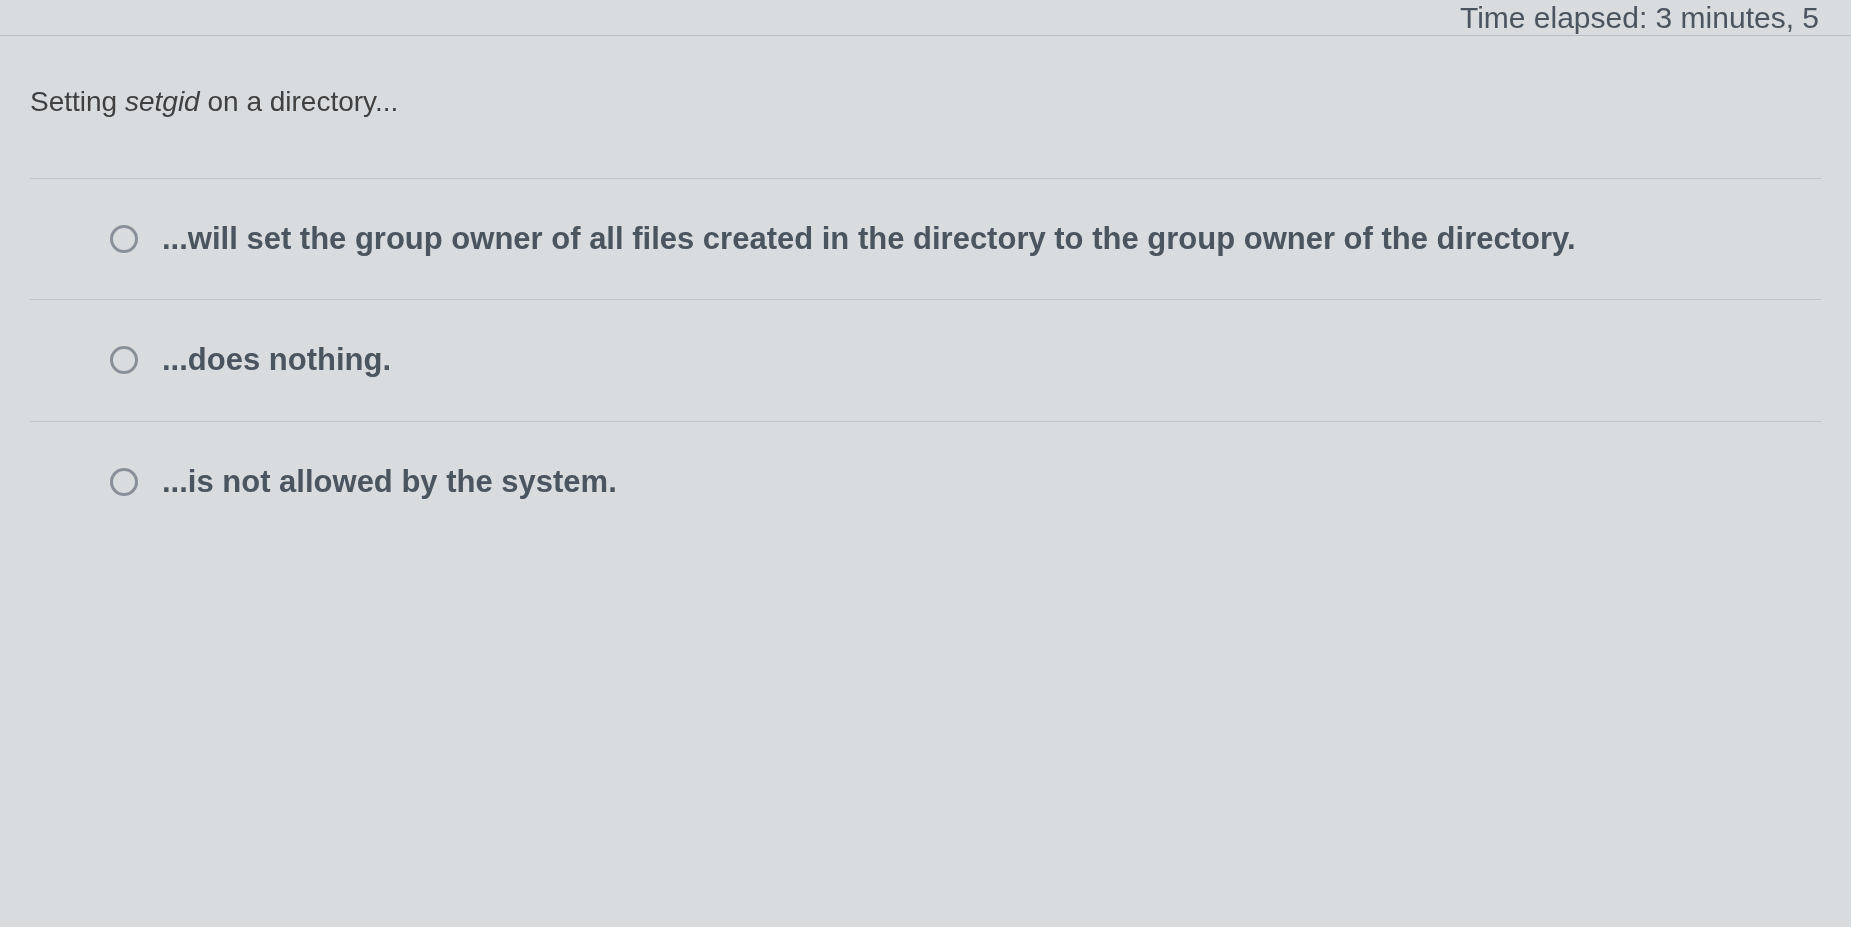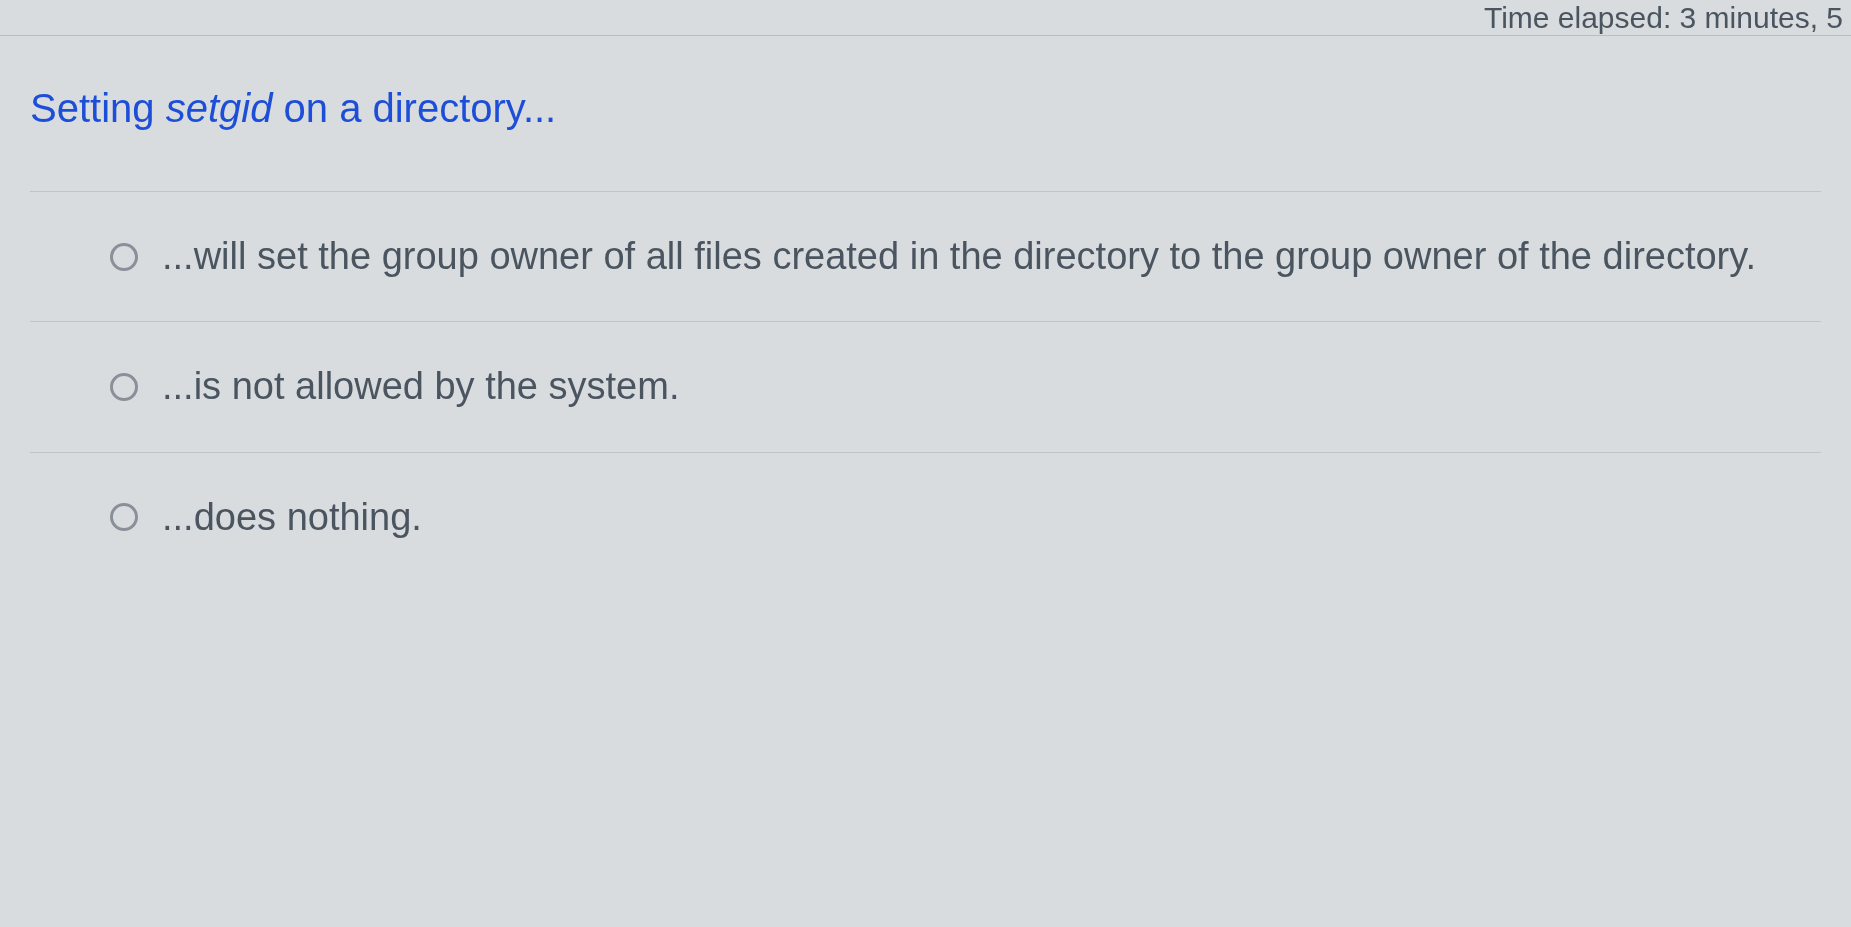--- a/index.html
+++ b/index.html
@@ -19,7 +19,7 @@
       display: flex;
       justify-content: flex-end;
       align-items: center;
-      padding: 0 8px;
+      padding: 0 32px;
       height: 36px;
       font-size: 30px;
       color: #4a5560;

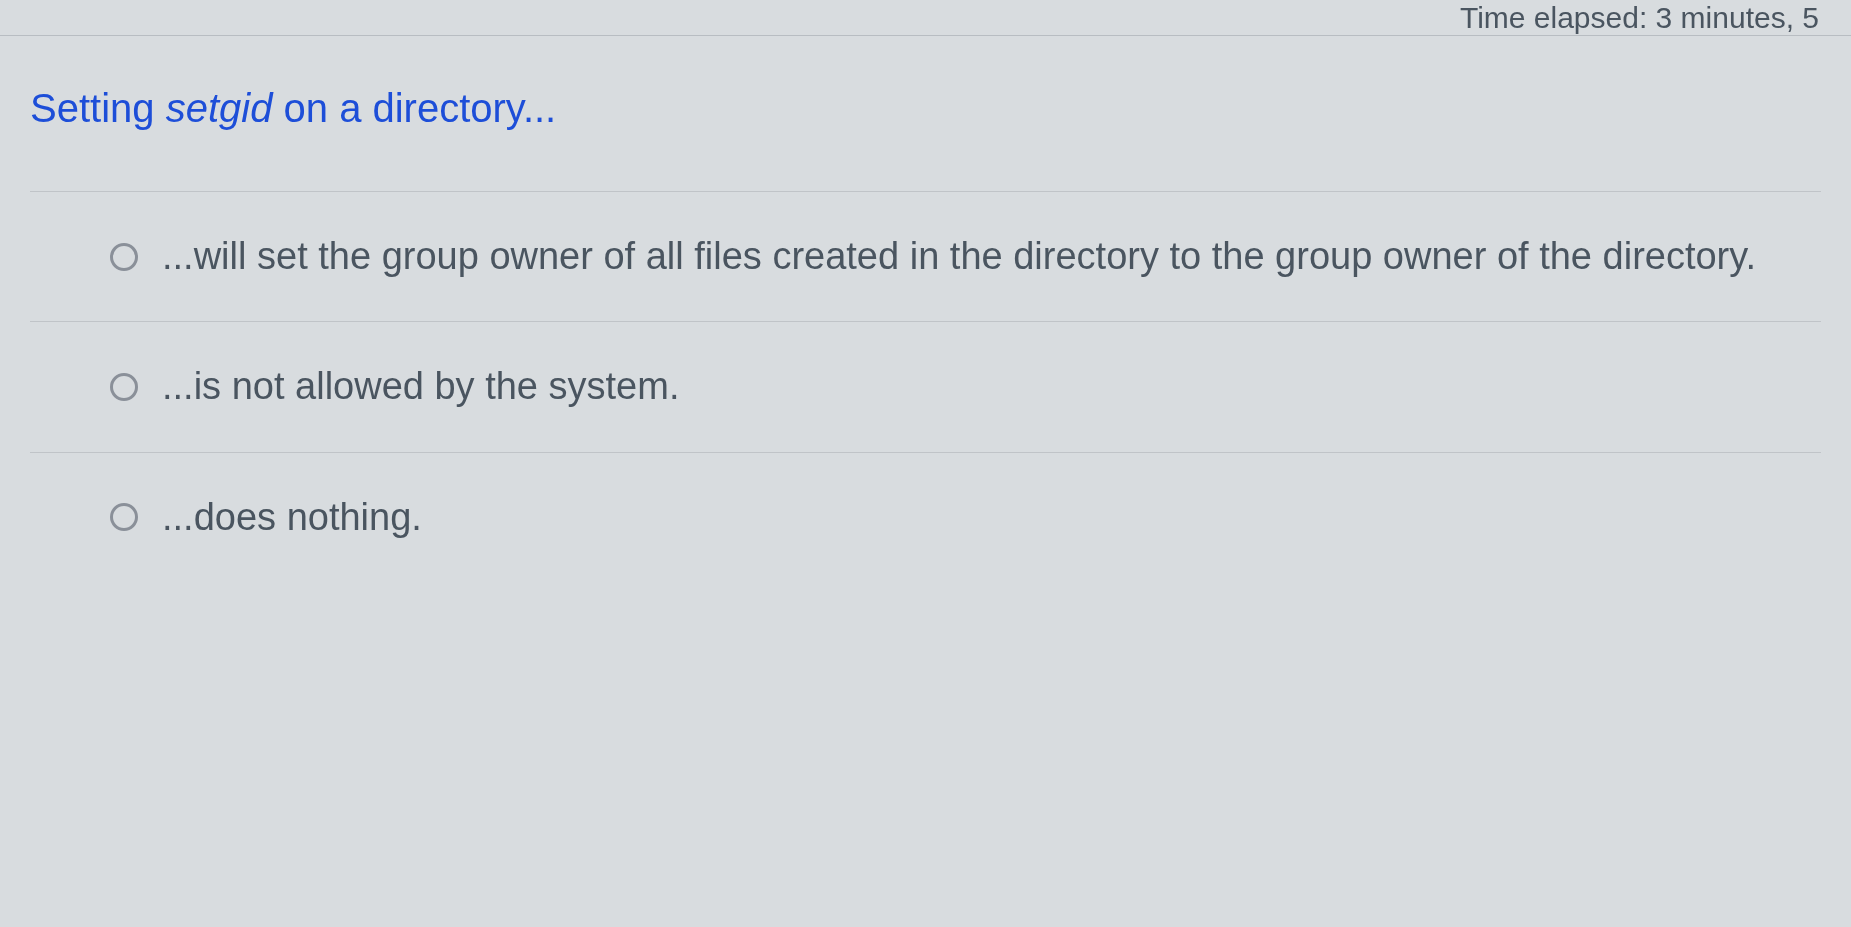--- a/index.html
+++ b/index.html
@@ -32,8 +32,8 @@
       padding: 50px 30px 0 30px;
     }
     .question-text {
-      font-size: 40px;
-      color: #1d4ed8;
+      font-size: 28px;
+      color: #404040;
       font-weight: 400;
       padding-bottom: 60px;
     }

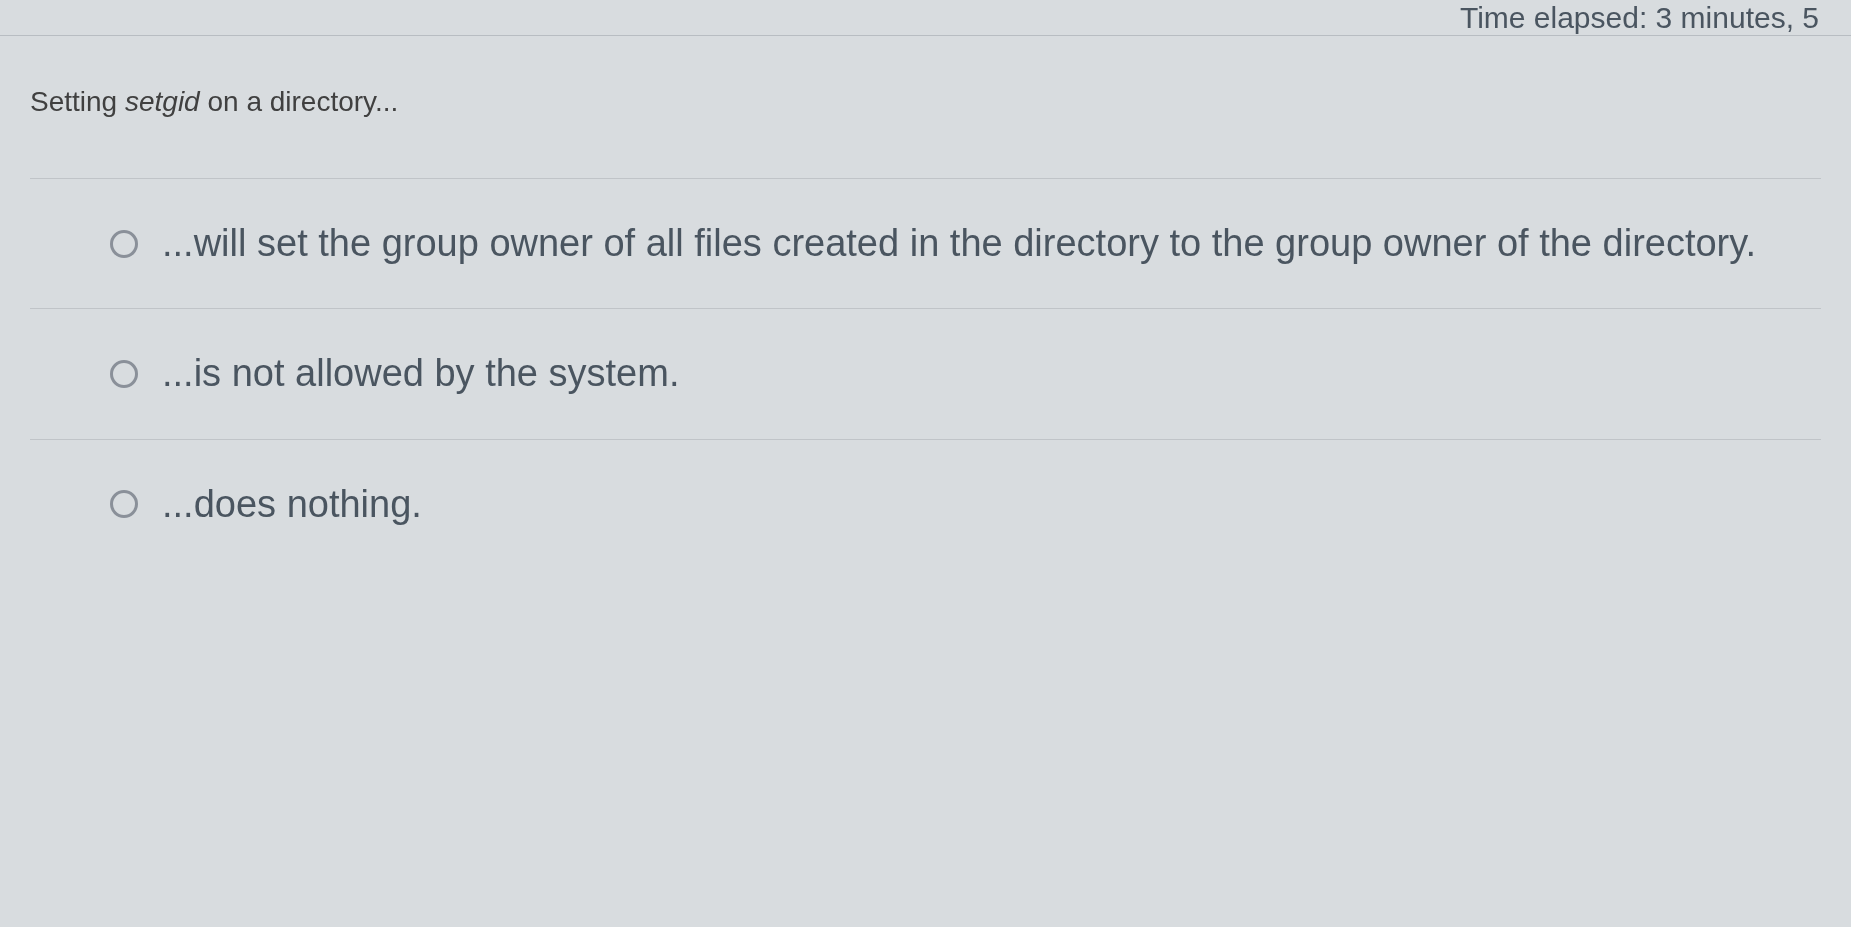--- a/index.html
+++ b/index.html
@@ -61,9 +61,9 @@
       background: transparent;
     }
     .option-label {
-      font-size: 38px;
+      font-size: 31px;
       color: #4a5560;
-      font-weight: 400;
+      font-weight: 700;
       line-height: 1.3;
     }
   </style>

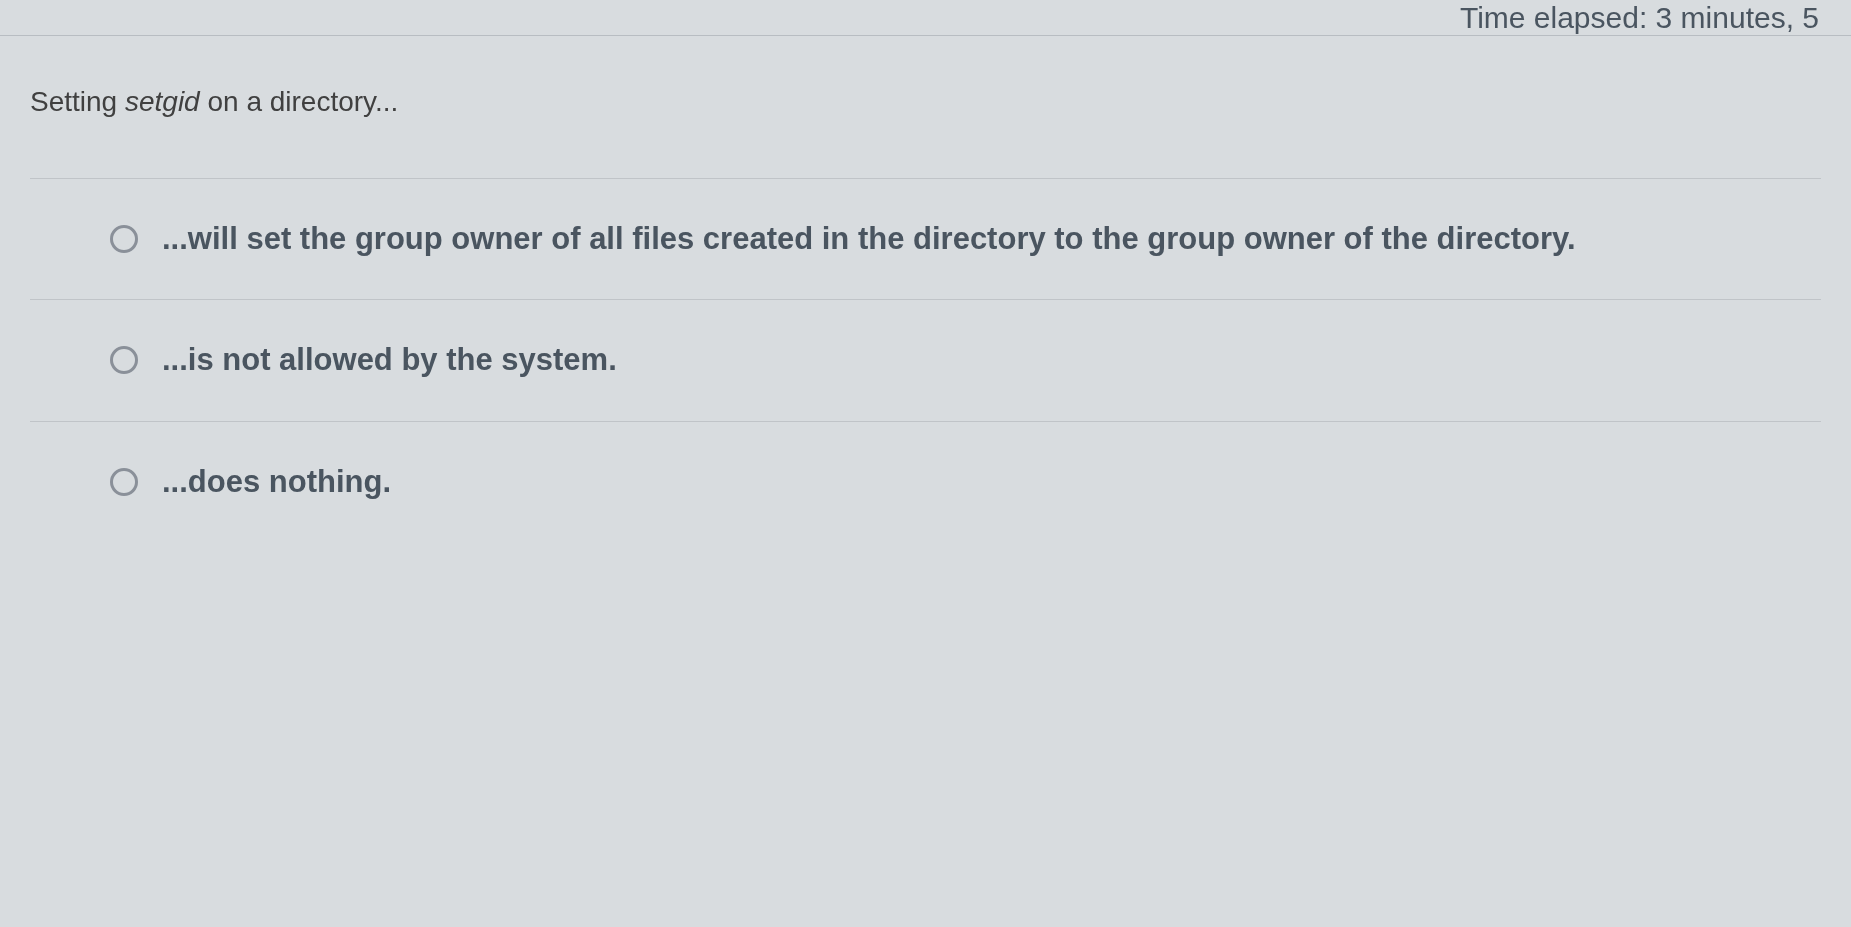--- a/index.html
+++ b/index.html
@@ -88,12 +88,12 @@
 
     <label class="option-row">
       <span class="radio-circle"></span>
-      <span class="option-label">...is not allowed by the system.</span>
+      <span class="option-label">...does nothing.</span>
     </label>
 
     <label class="option-row">
       <span class="radio-circle"></span>
-      <span class="option-label">...does nothing.</span>
+      <span class="option-label">...is not allowed by the system.</span>
     </label>
 
 

